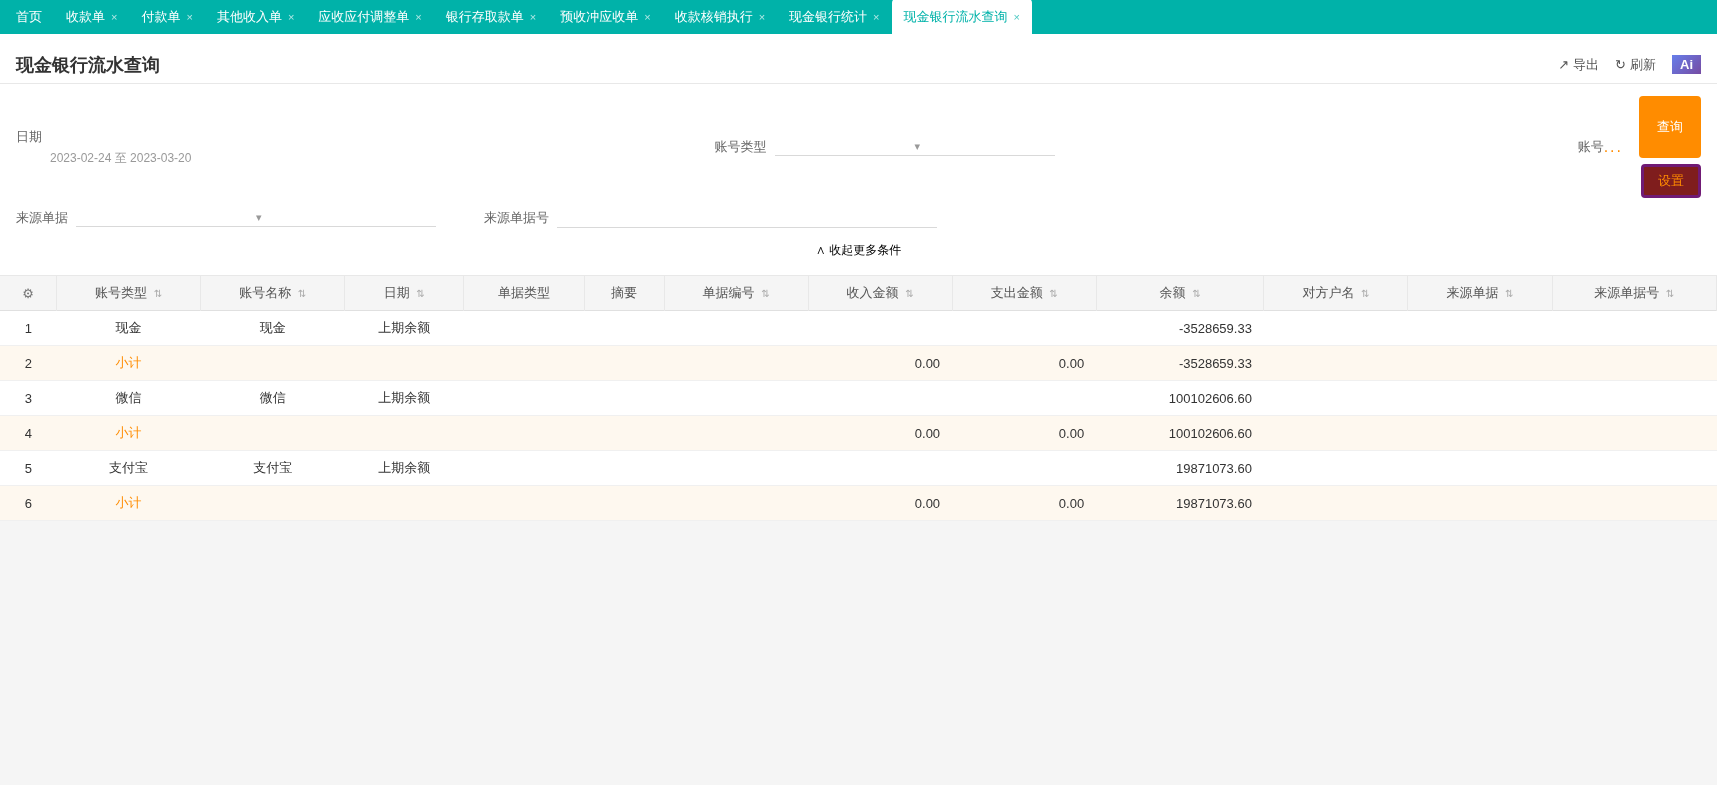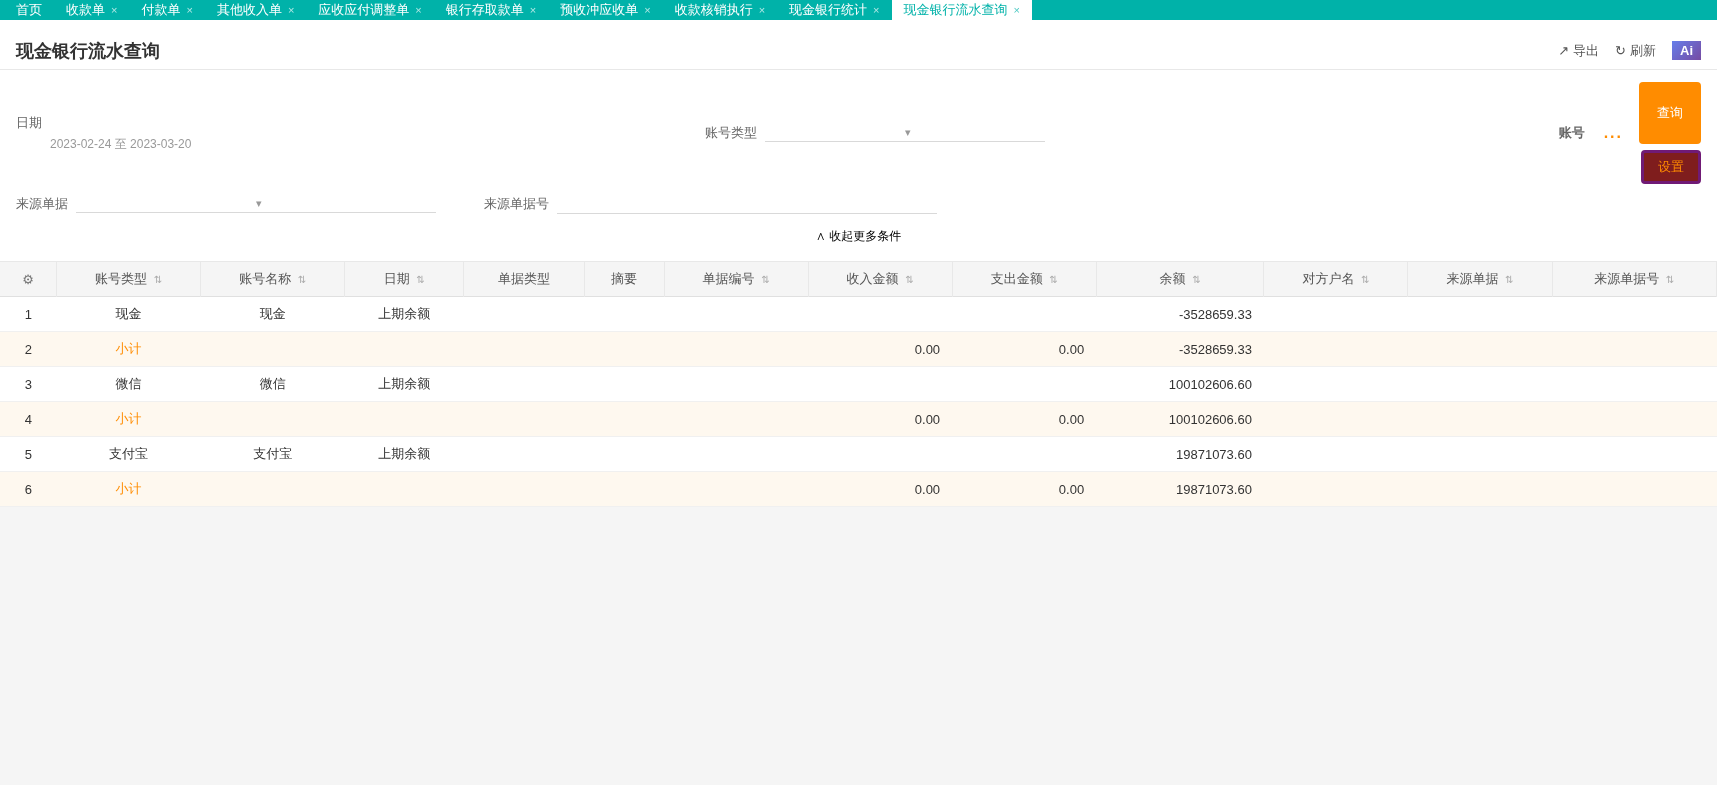--- a/index.html
+++ b/index.html
@@ -10,7 +10,7 @@
       background: #00b2a9;
       display: flex;
       align-items: center;
-      height: 20px;
+      height: 34px;
       padding: 0 4px;
       overflow: hidden;
     }

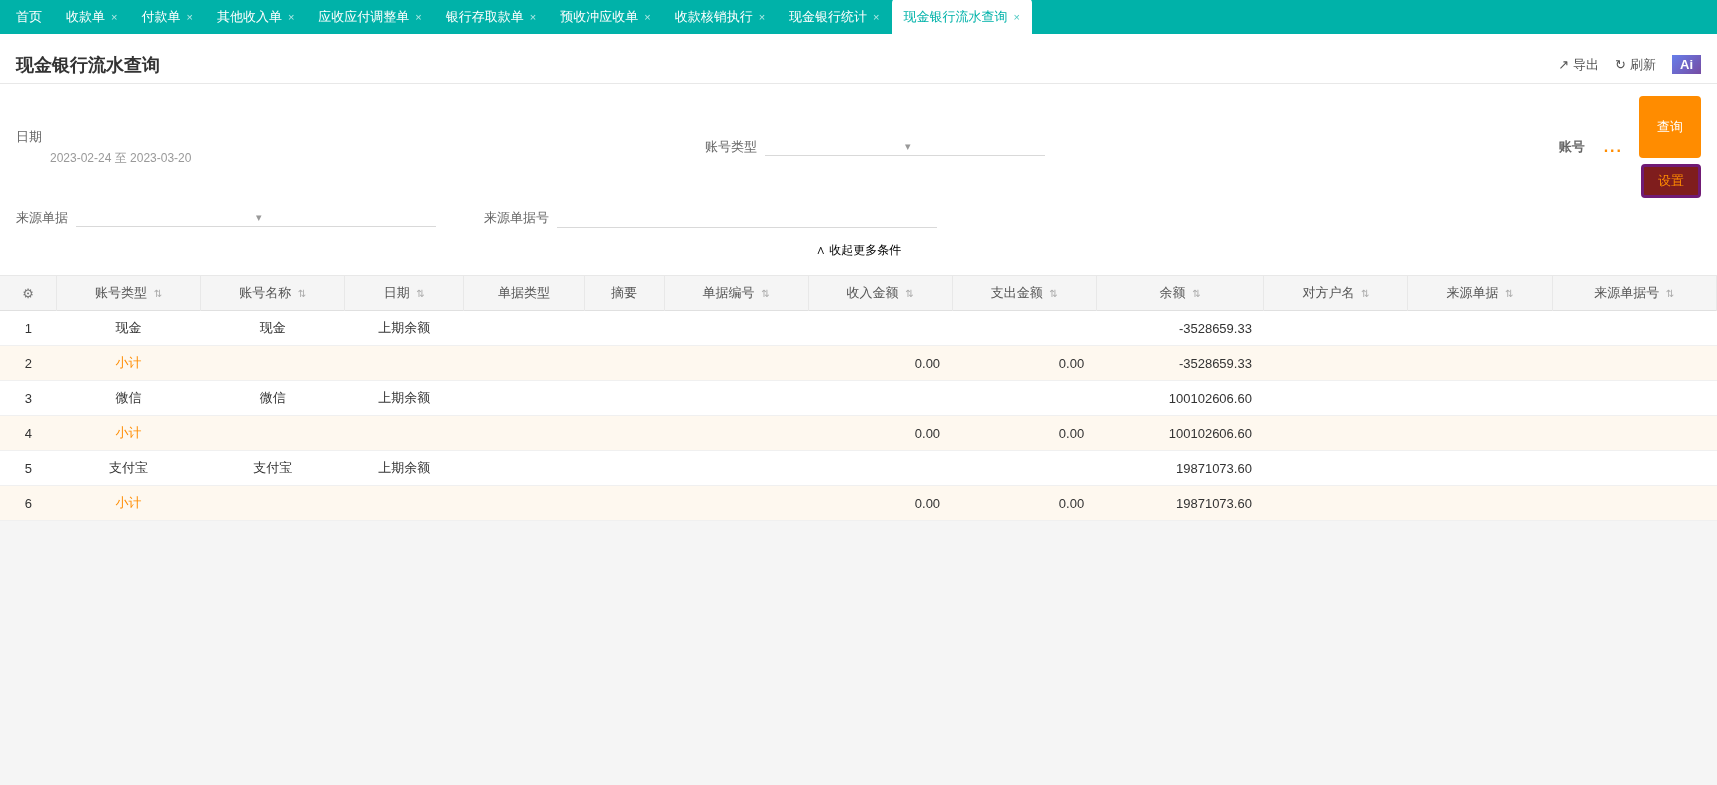--- a/index.html
+++ b/index.html
@@ -308,7 +308,7 @@
 
     <div style="flex:1;"></div>
 
-    <div style="display:flex;align-items:flex-end;gap:19px;font-weight:bold;">
+    <div style="display:flex;align-items:flex-end;gap:0;">
       <span class="filter-label">账号</span>
       <span class="dots-btn">...</span>
     </div>

